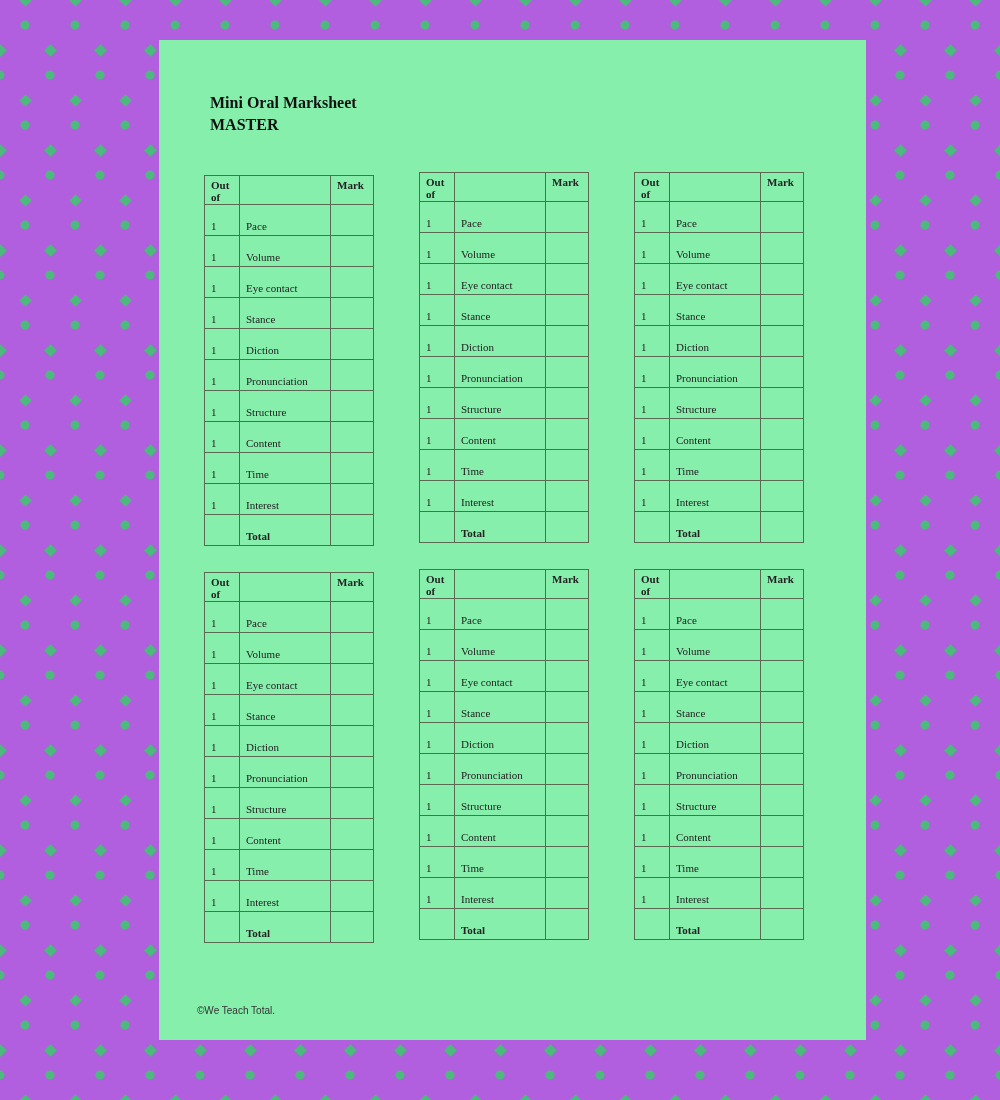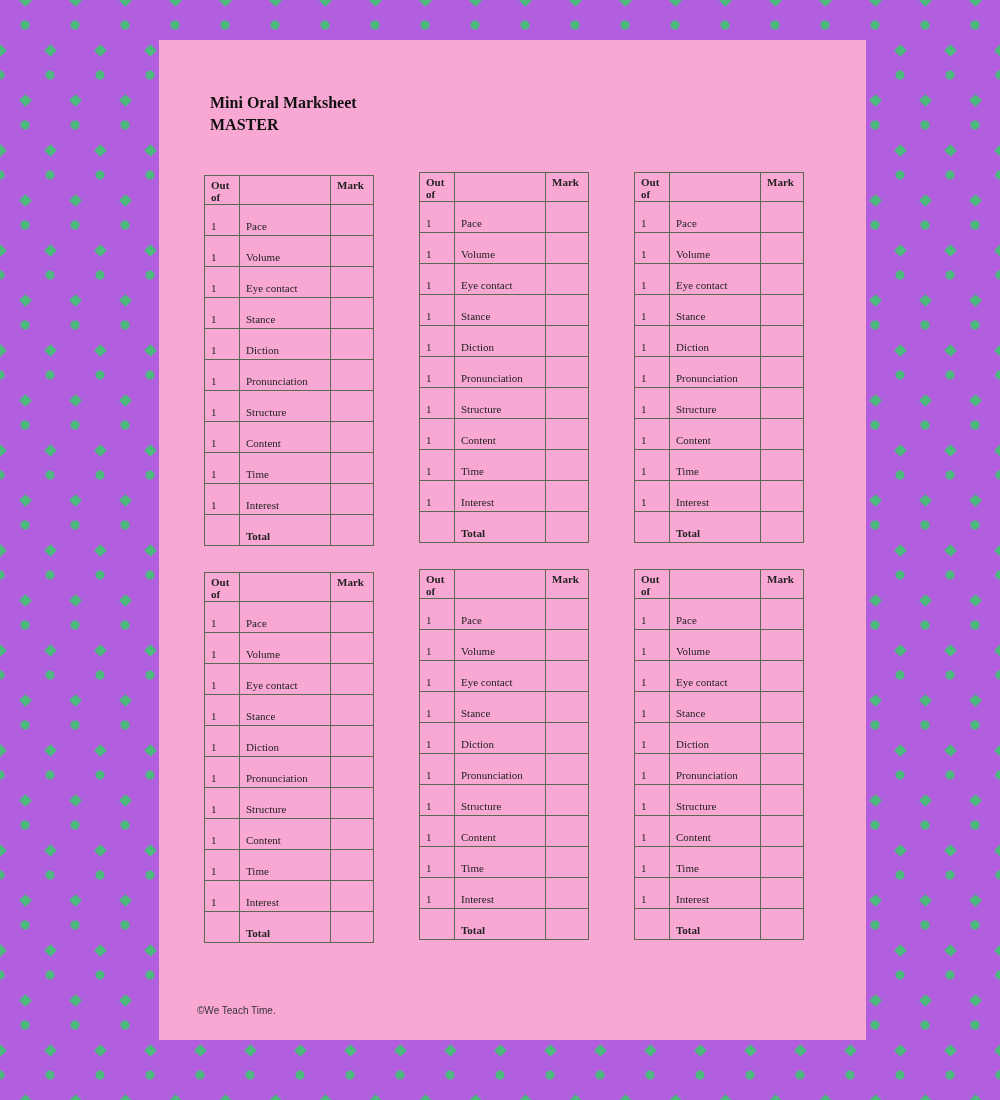--- a/index.html
+++ b/index.html
@@ -17,7 +17,7 @@
   .dot { position:absolute; width:9px; height:9px; background:#4cba7c; transform:rotate(45deg); }
   .page {
     position:absolute; left:159px; top:40px; width:707px; height:1000px;
-    background:#f9a8d4;
+    background:#86efac;
   }
   .title { position:absolute; left:51px; top:52px; font-weight:bold; font-size:16px; line-height:22px; color:#111; }
   .marksheet {

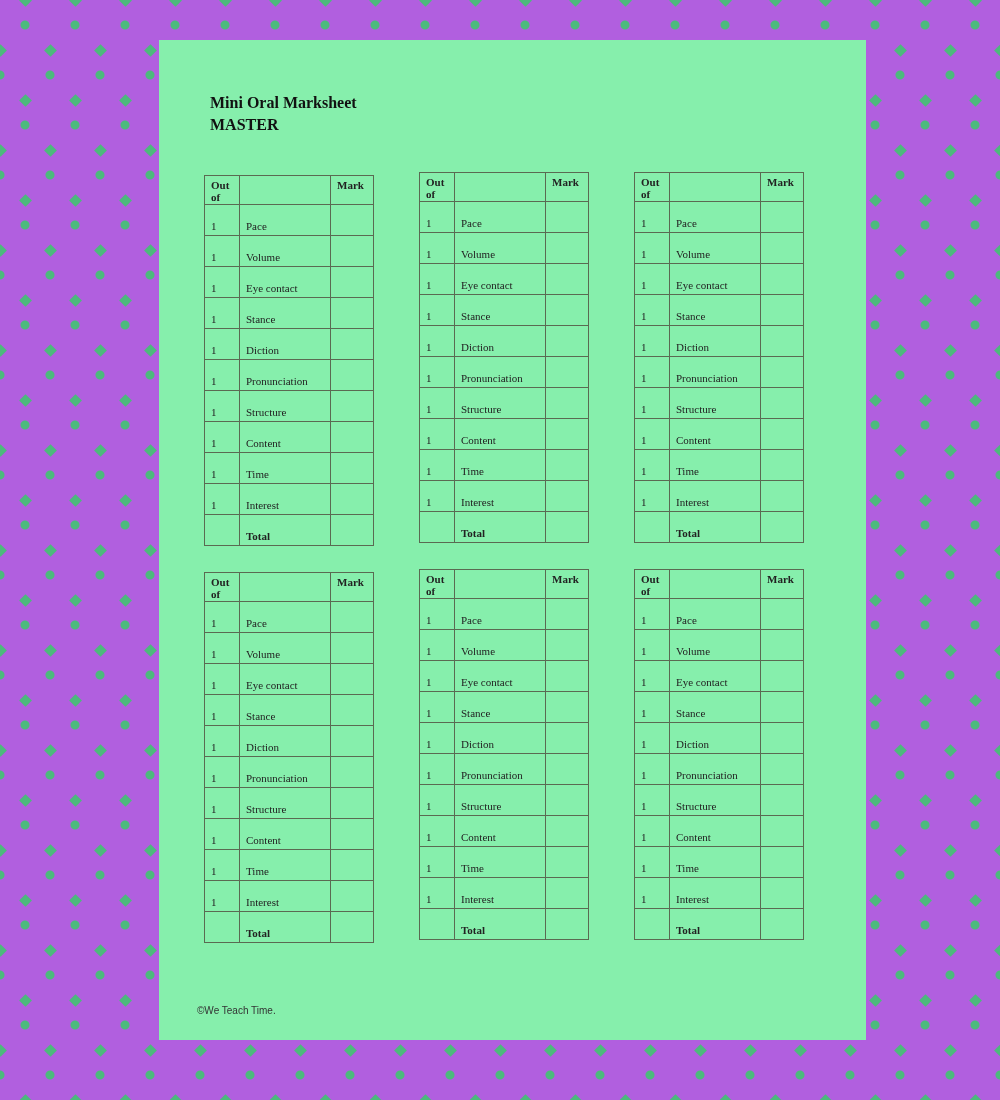--- a/index.html
+++ b/index.html
@@ -517,7 +517,7 @@
     <div>Mini Oral Marksheet</div>
     <div>MASTER</div>
   </div>
-  <div class="footer">©We Teach Time.</div>
+  <div class="footer">©We Teach Total.</div>
 <table class="marksheet" style="left: 45px; top: 135px;">
       <tbody>
         <tr>

